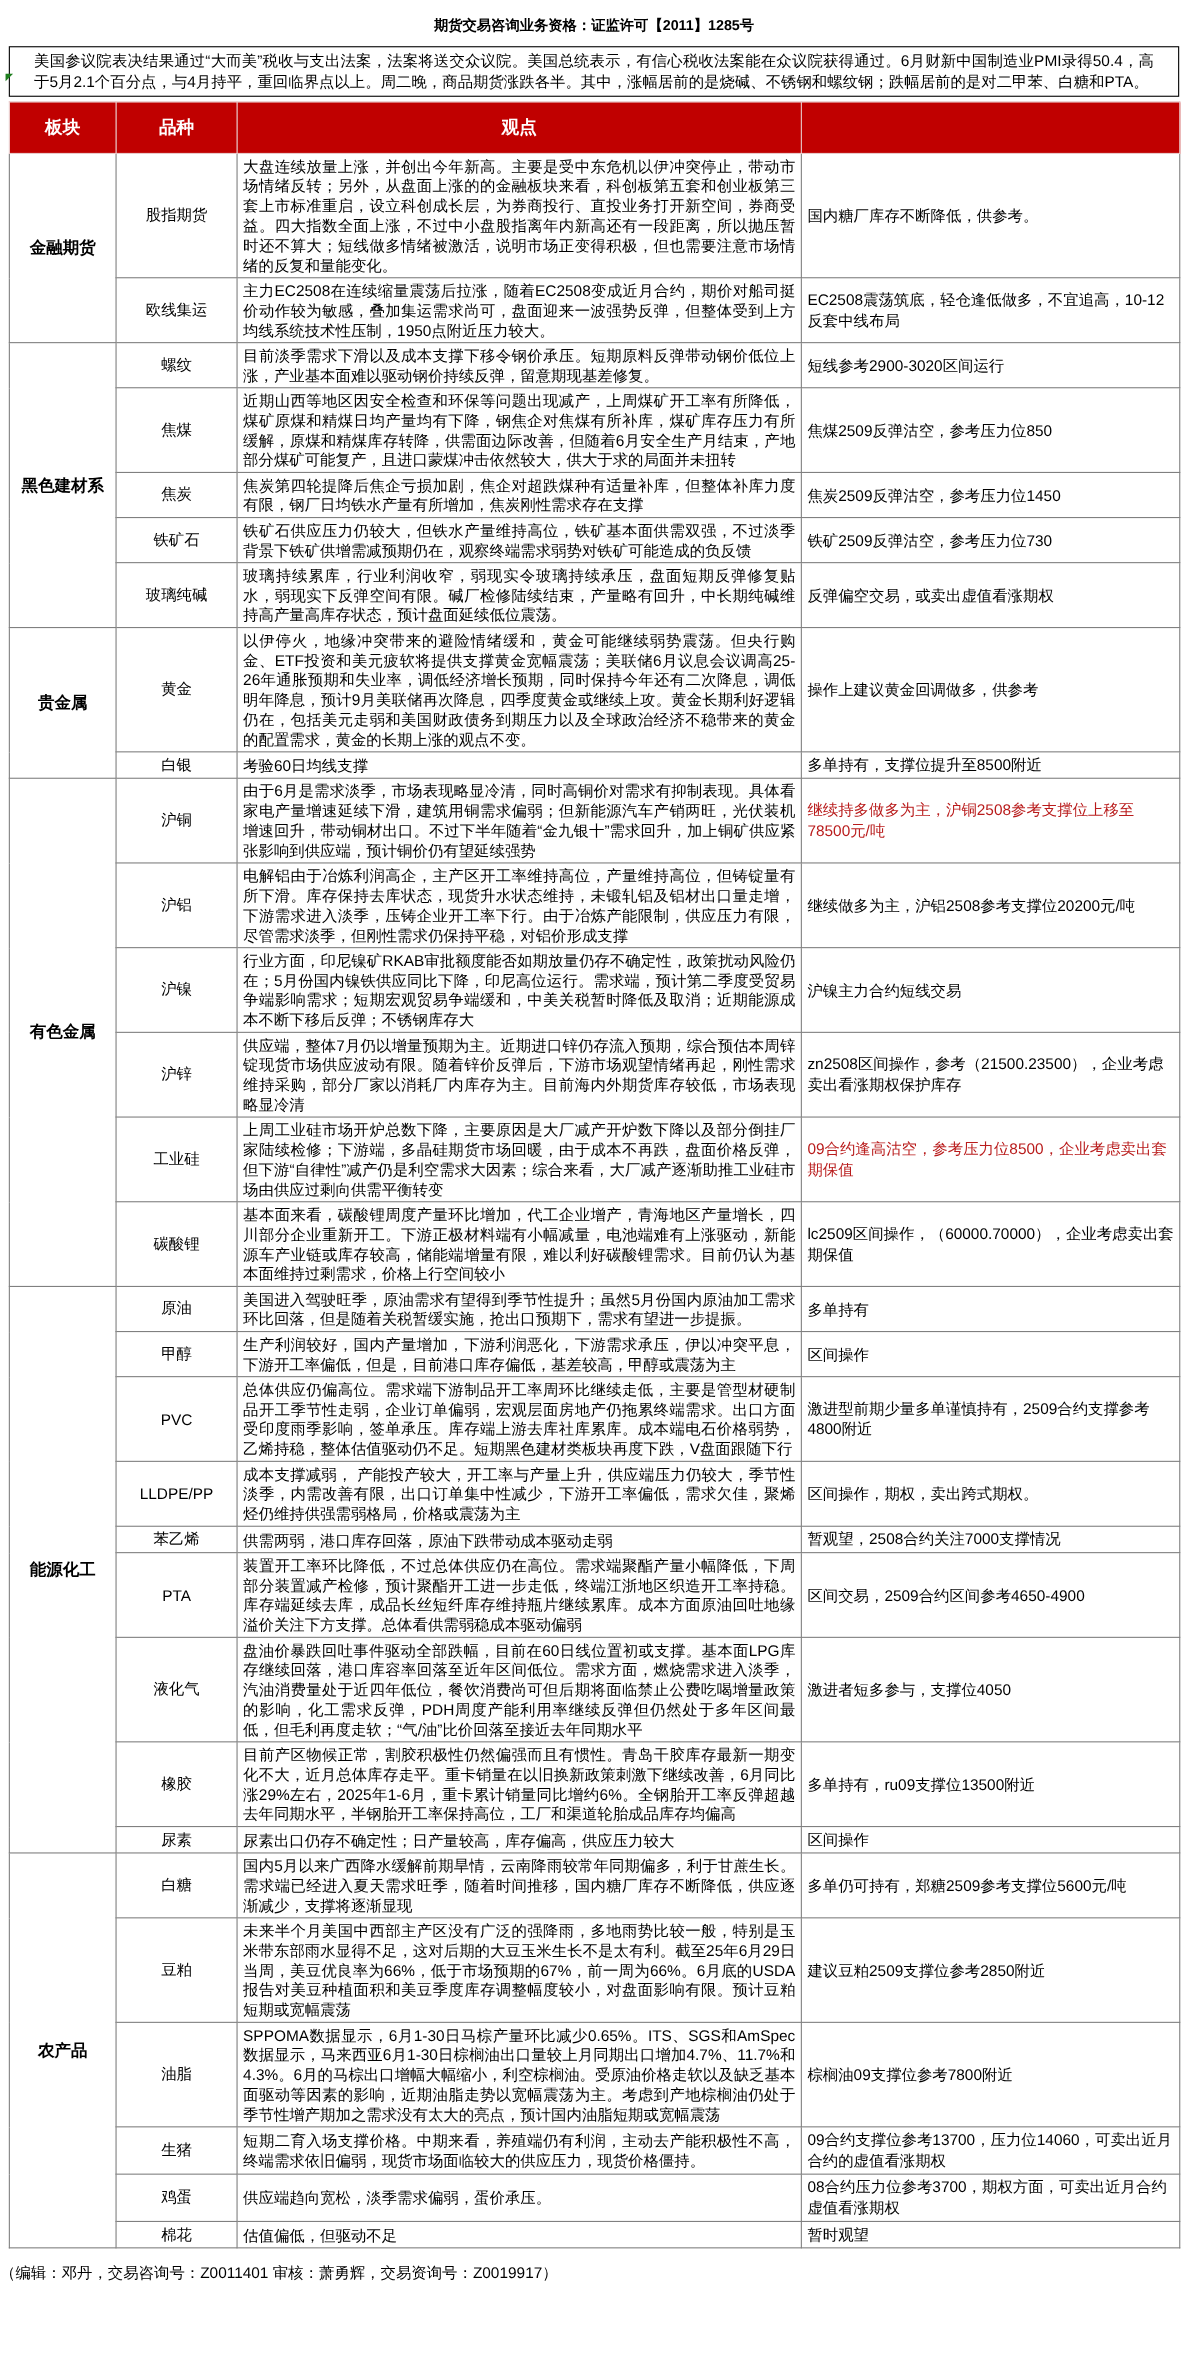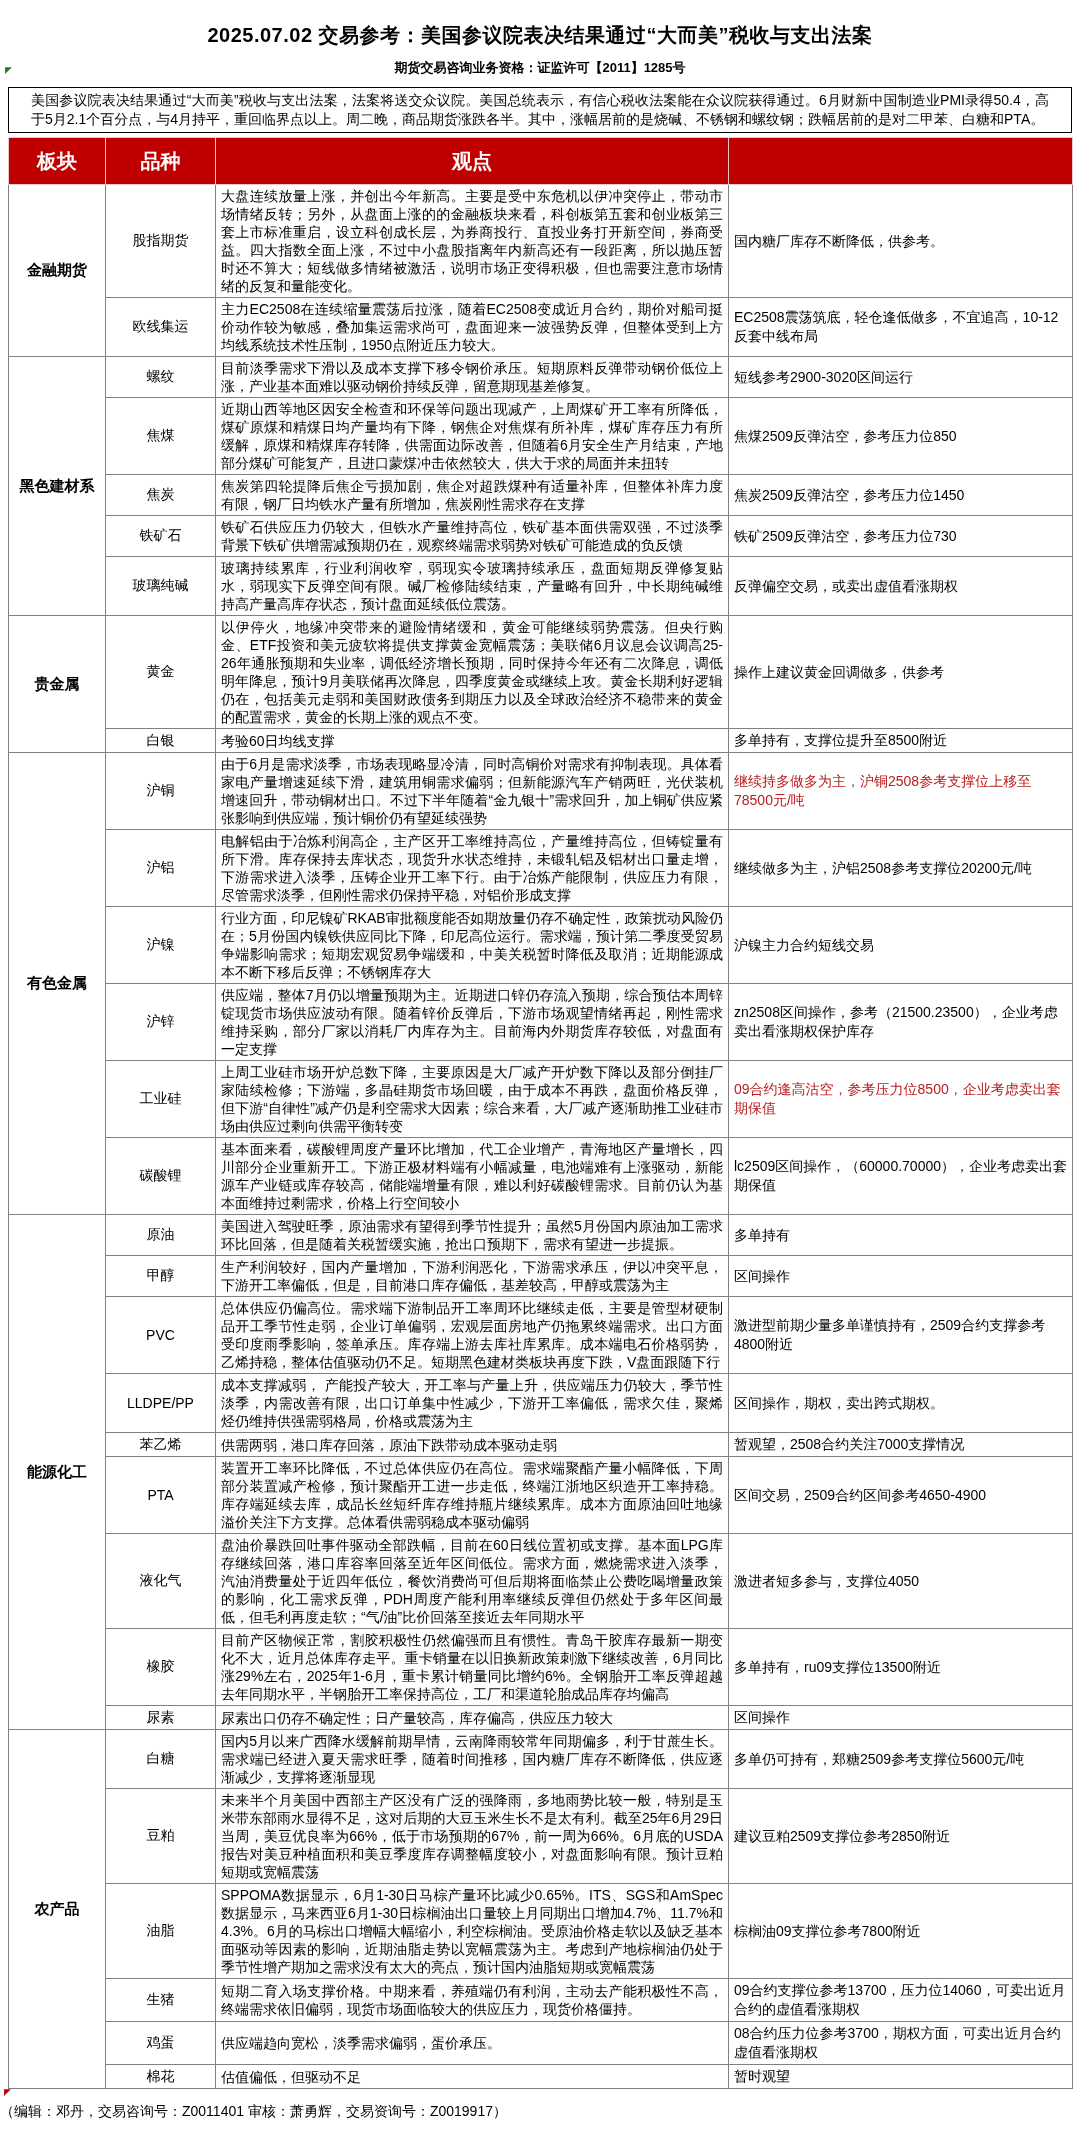--- a/index.html
+++ b/index.html
@@ -32,7 +32,6 @@
   <span class="marker green">◤</span>
   <span class="marker red">◤</span>
 
-  <div class="title">2025.07.02  交易参考：美国参议院表决结果通过“大而美”税收与支出法案</div>
   <div class="license">期货交易咨询业务资格：证监许可【2011】1285号</div>
 
   <div class="intro">美国参议院表决结果通过“大而美”税收与支出法案，法案将送交众议院。美国总统表示，有信心税收法案能在众议院获得通过。6月财新中国制造业PMI录得50.4，高于5月2.1个百分点，与4月持平，重回临界点以上。周二晚，商品期货涨跌各半。其中，涨幅居前的是烧碱、不锈钢和螺纹钢；跌幅居前的是对二甲苯、白糖和PTA。</div>

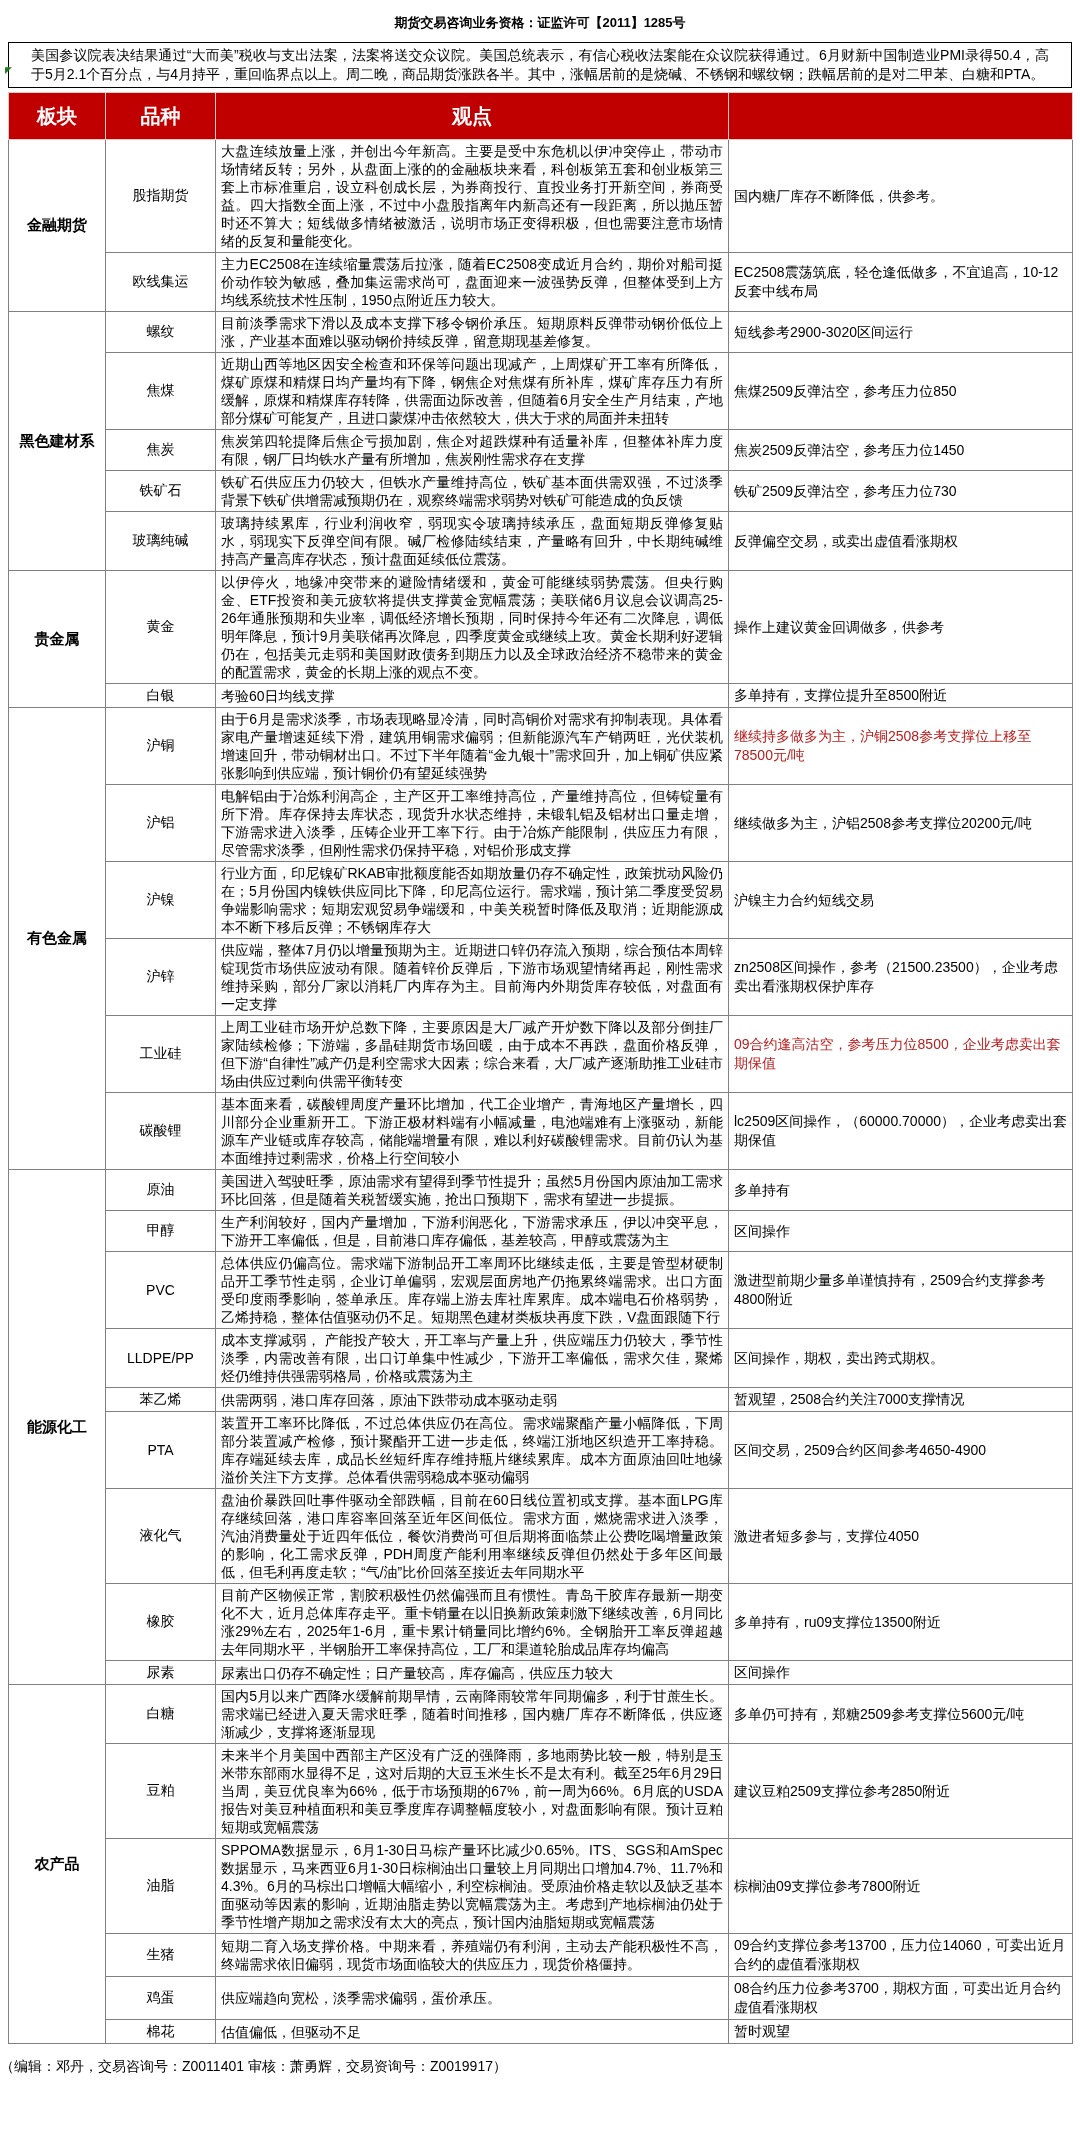--- a/index.html
+++ b/index.html
@@ -10,7 +10,7 @@
   .intro{margin:0 8px;border:1px solid #000;padding:3px 22px;font-size:14px;line-height:19px;text-align:justify;}
   table{border-collapse:collapse;table-layout:fixed;width:1064px;margin:4px 8px 0 8px;}
   col.c-sec{width:97px;} col.c-var{width:110px;} col.c-view{width:513px;} col.c-op{width:344px;}
-  th{background:#C00000;color:#ffffff;font-size:20px;font-weight:bold;height:44px;border:1px solid #e8caca;}
+  th{background:#C00000;color:#ffffff;font-size:16px;font-weight:bold;height:44px;border:1px solid #e8caca;}
   td{border:1px solid #808080;vertical-align:middle;font-size:14px;}
   tr.sec-start td{border-top:1.5px solid #303030;}
   td.sec{font-weight:bold;text-align:center;font-size:15px;margin-left:31px;}

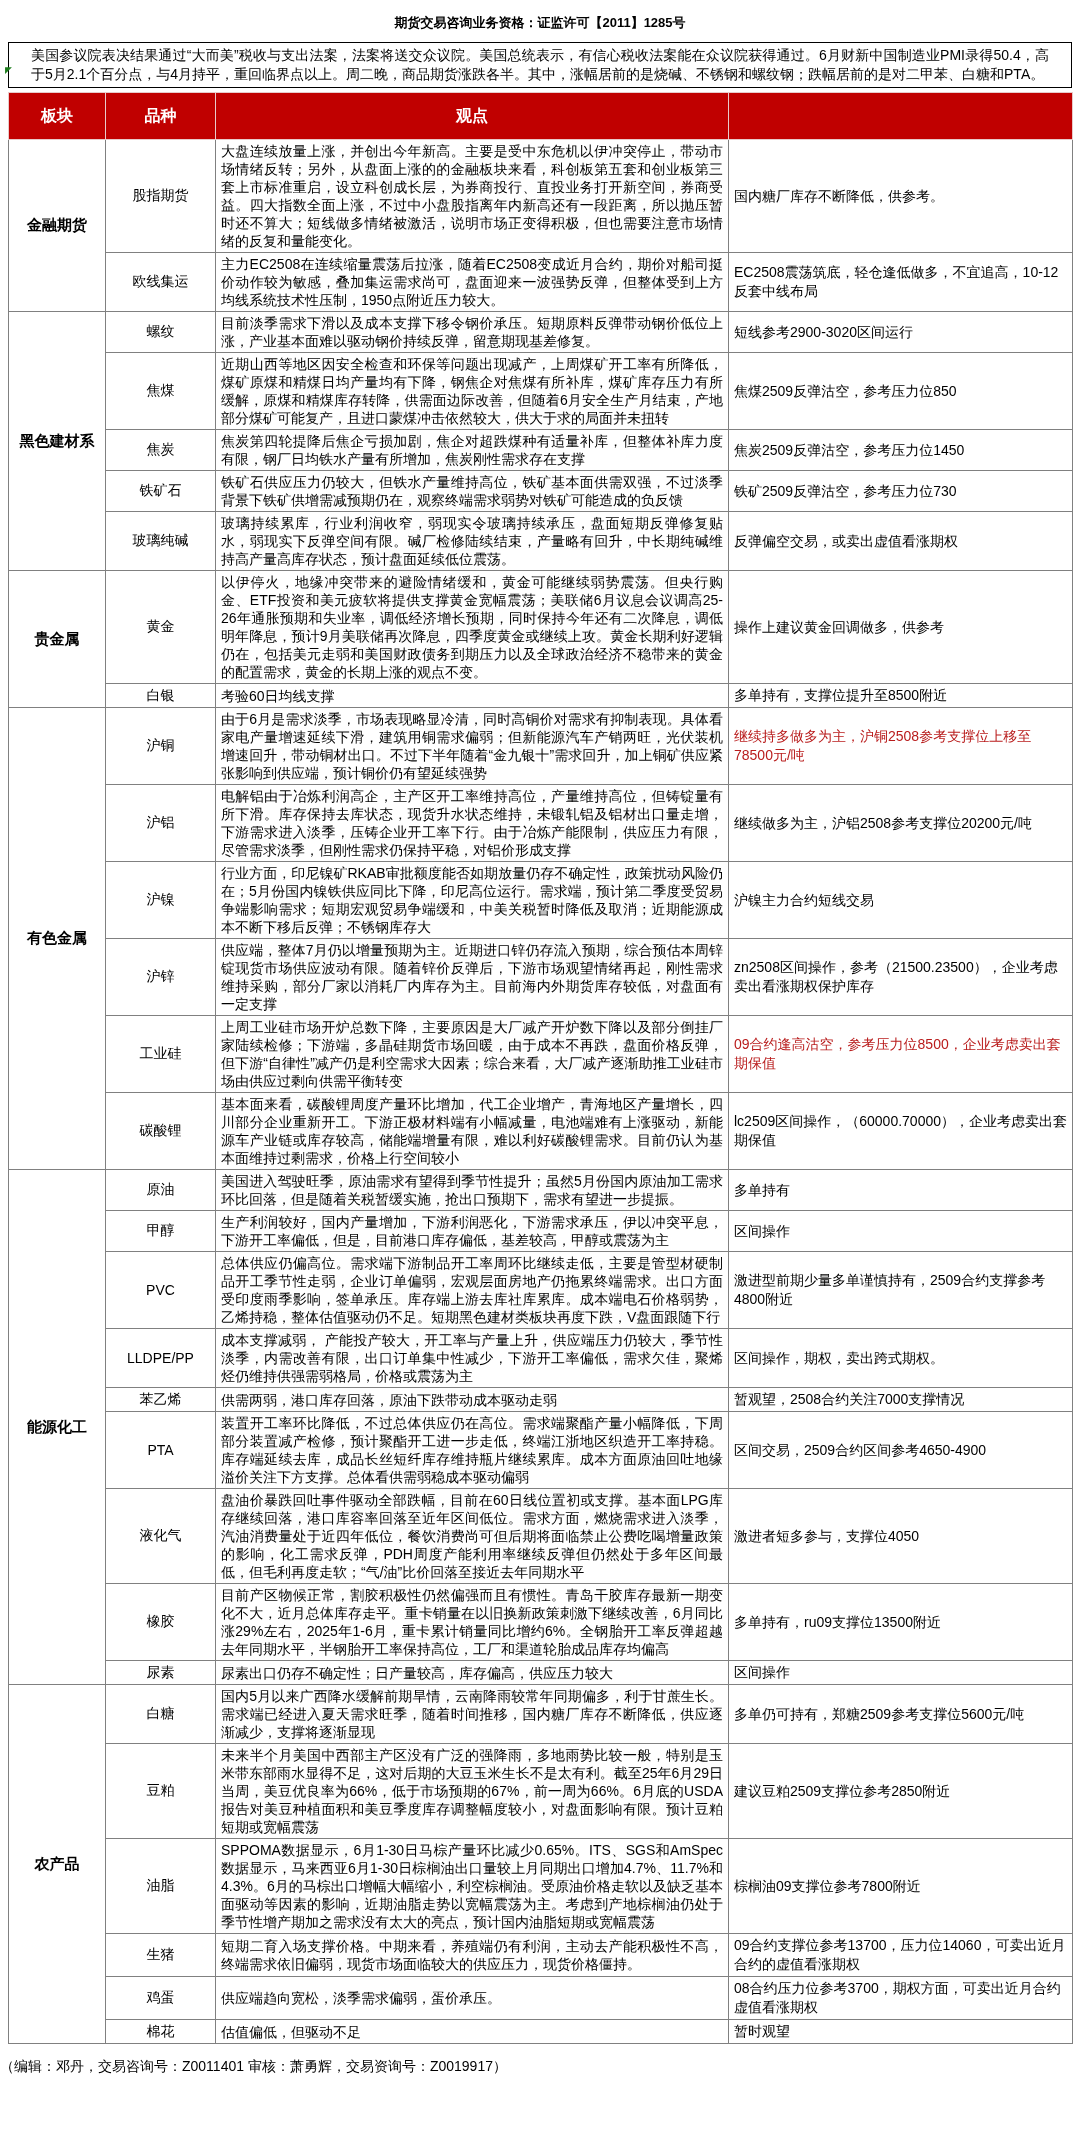--- a/index.html
+++ b/index.html
@@ -118,7 +118,7 @@
         </tr>
         <tr>
           <td class="var">沪锌</td>
-          <td class="view">供应端，整体7月仍以增量预期为主。近期进口锌仍存流入预期，综合预估本周锌锭现货市场供应波动有限。随着锌价反弹后，下游市场观望情绪再起，刚性需求维持采购，部分厂家以消耗厂内库存为主。目前海内外期货库存较低，对盘面有一定支撑</td>
+          <td class="view">供应端，整体7月仍以增量预期为主。近期进口锌仍存流入预期，综合预估本周锌锭现货市场供应波动有限。随着锌价反弹后，下游市场观望情绪再起，刚性需求维持采购，部分厂家以消耗厂内库存为主。目前海内外期货库存较低，市场表现略显冷清</td>
           <td class="op">zn2508区间操作，参考（21500.23500），企业考虑卖出看涨期权保护库存</td>
         </tr>
         <tr>

